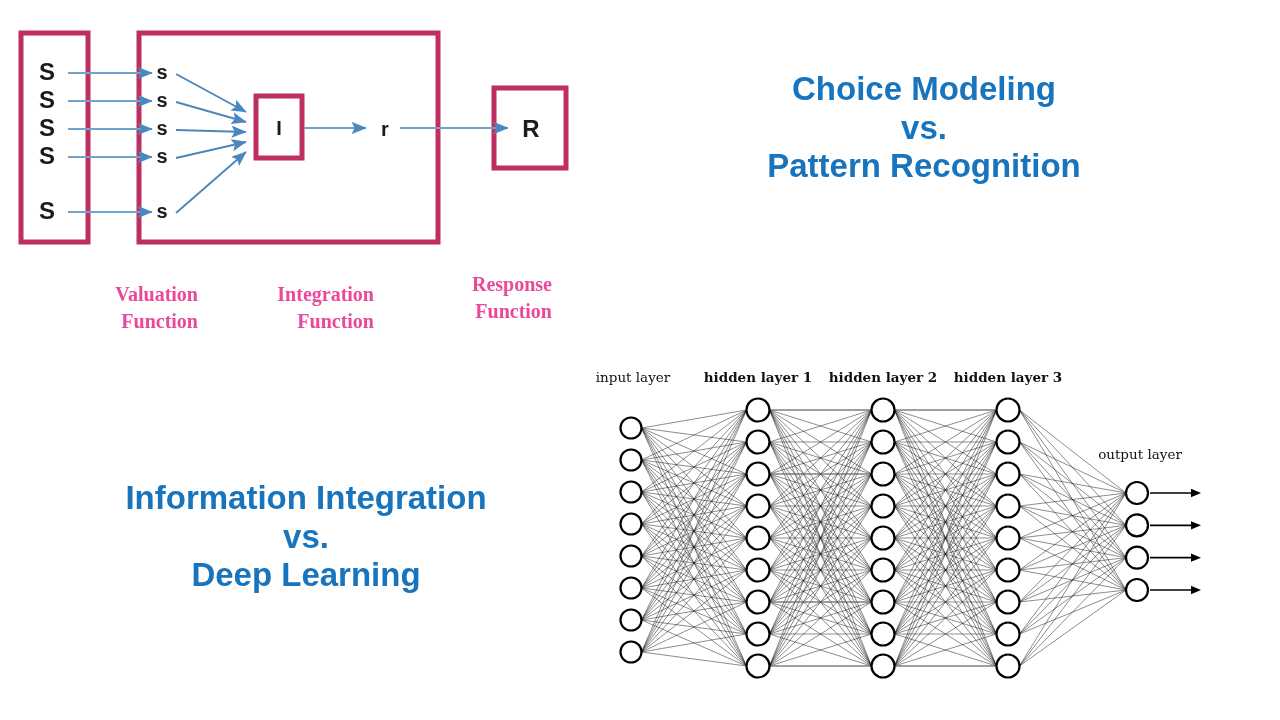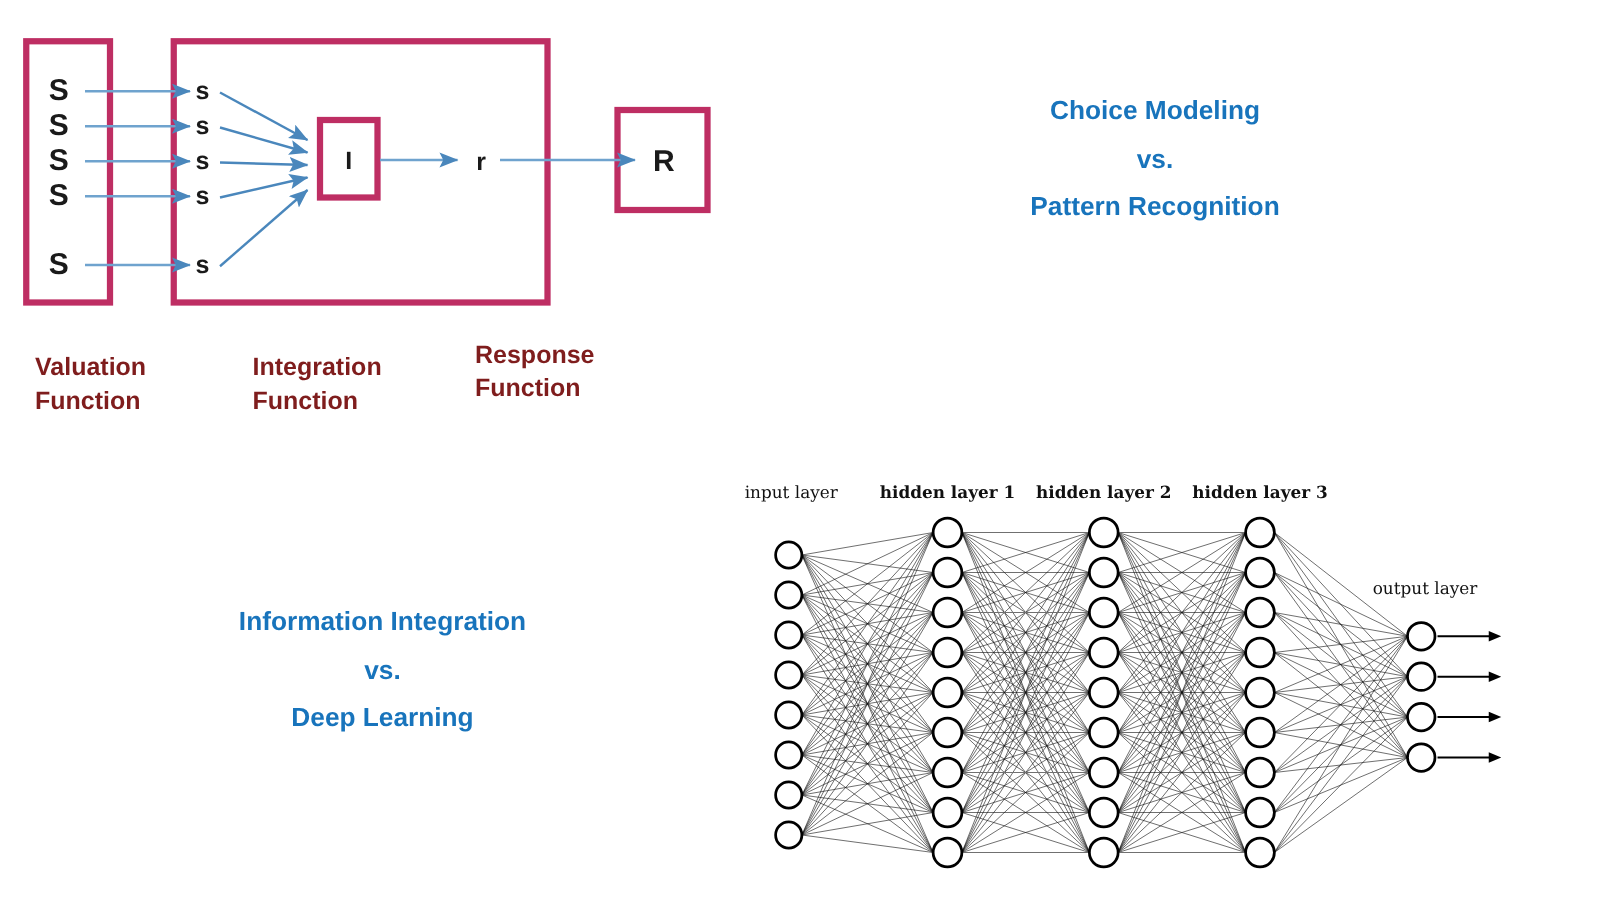--- a/index.html
+++ b/index.html
@@ -56,7 +56,7 @@
     text-align: center;
     font-family: "Liberation Sans", sans-serif;
     font-weight: bold;
-    font-size: 21px;
+    font-size: 33px;
     line-height: 38.5px;
     color: #1874BC;
     white-space: pre-line;

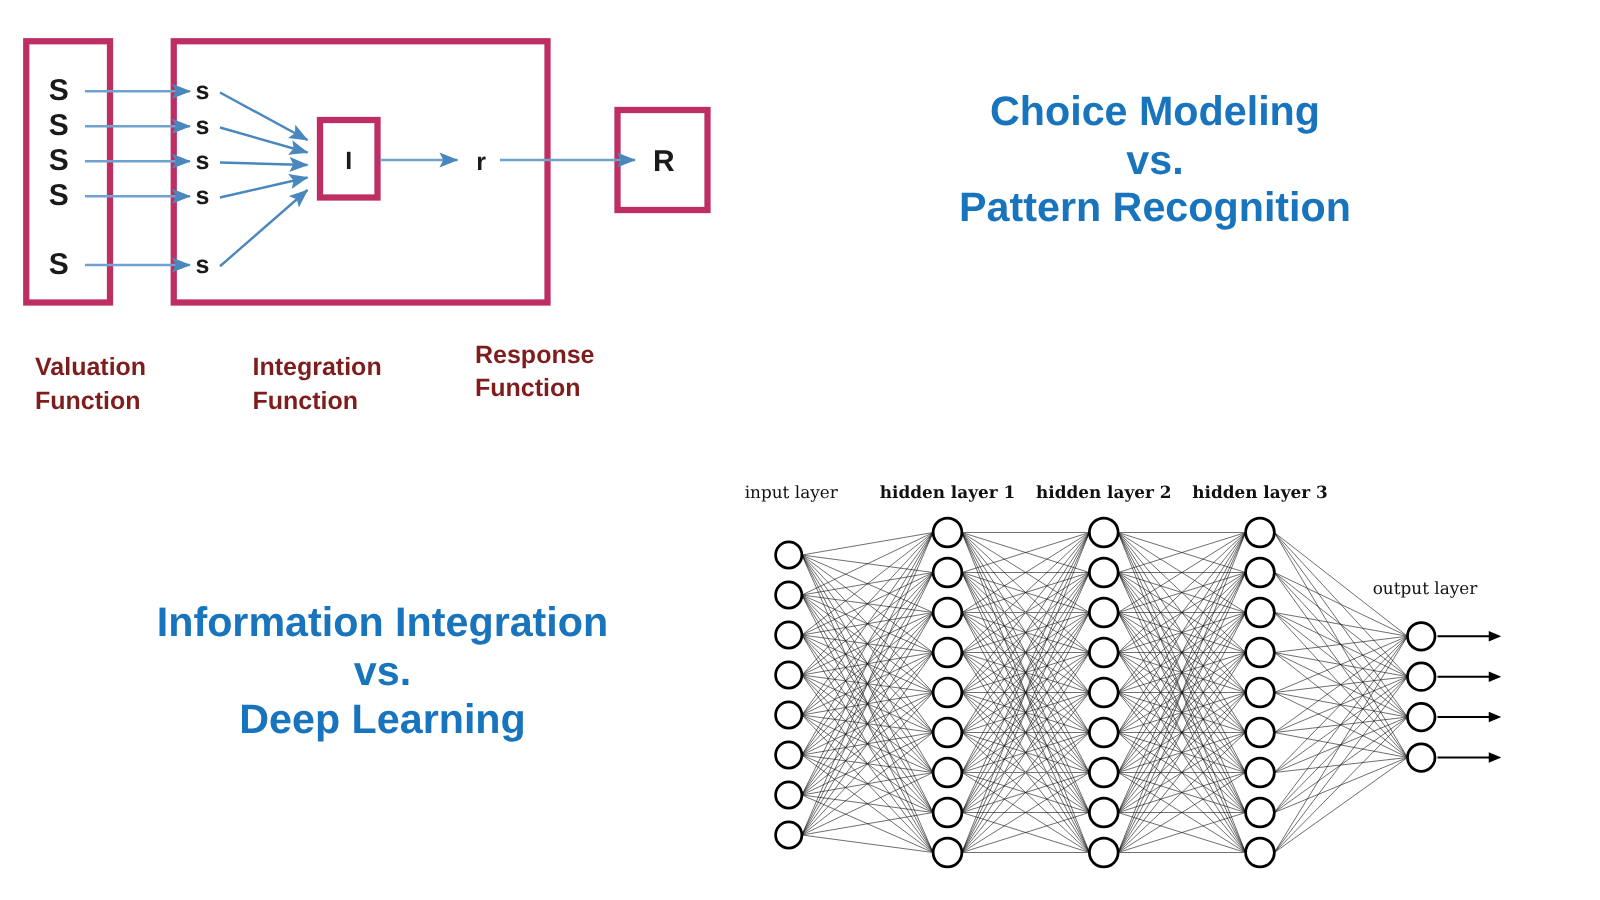--- a/index.html
+++ b/index.html
@@ -38,12 +38,12 @@
   
   .fn-caption {
     position: absolute;
-    text-align: left;
-    font-family: Liberation Sans, sans-serif;
+    text-align: right;
+    font-family: Liberation Serif, serif;
     font-weight: bold;
     font-size: 20px;
     line-height: 27px;
-    color: #7f1d1d;
+    color: #ec4899;
     white-space: pre-line;
   }
   #caption-valuation   { left: 28px;  top: 281px; width: 170px; }

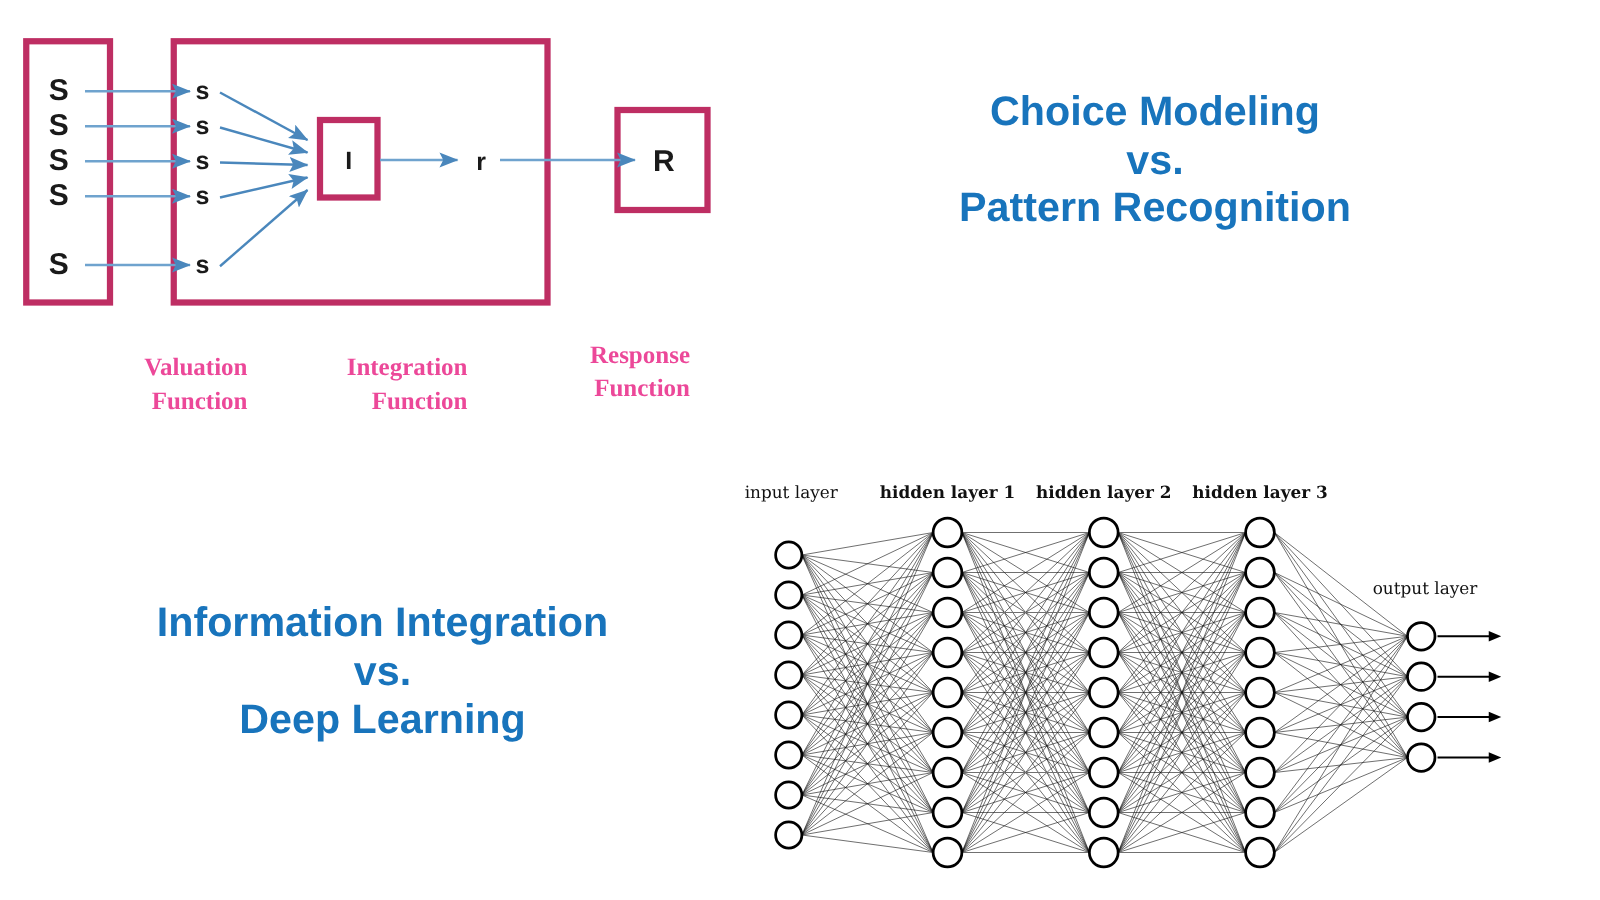--- a/index.html
+++ b/index.html
@@ -67,7 +67,7 @@
   
   #nn-figure {
     left: 575px;
-    top: 376px;
+    top: 360px;
     width: 640px;
     height: 320px;
   }

